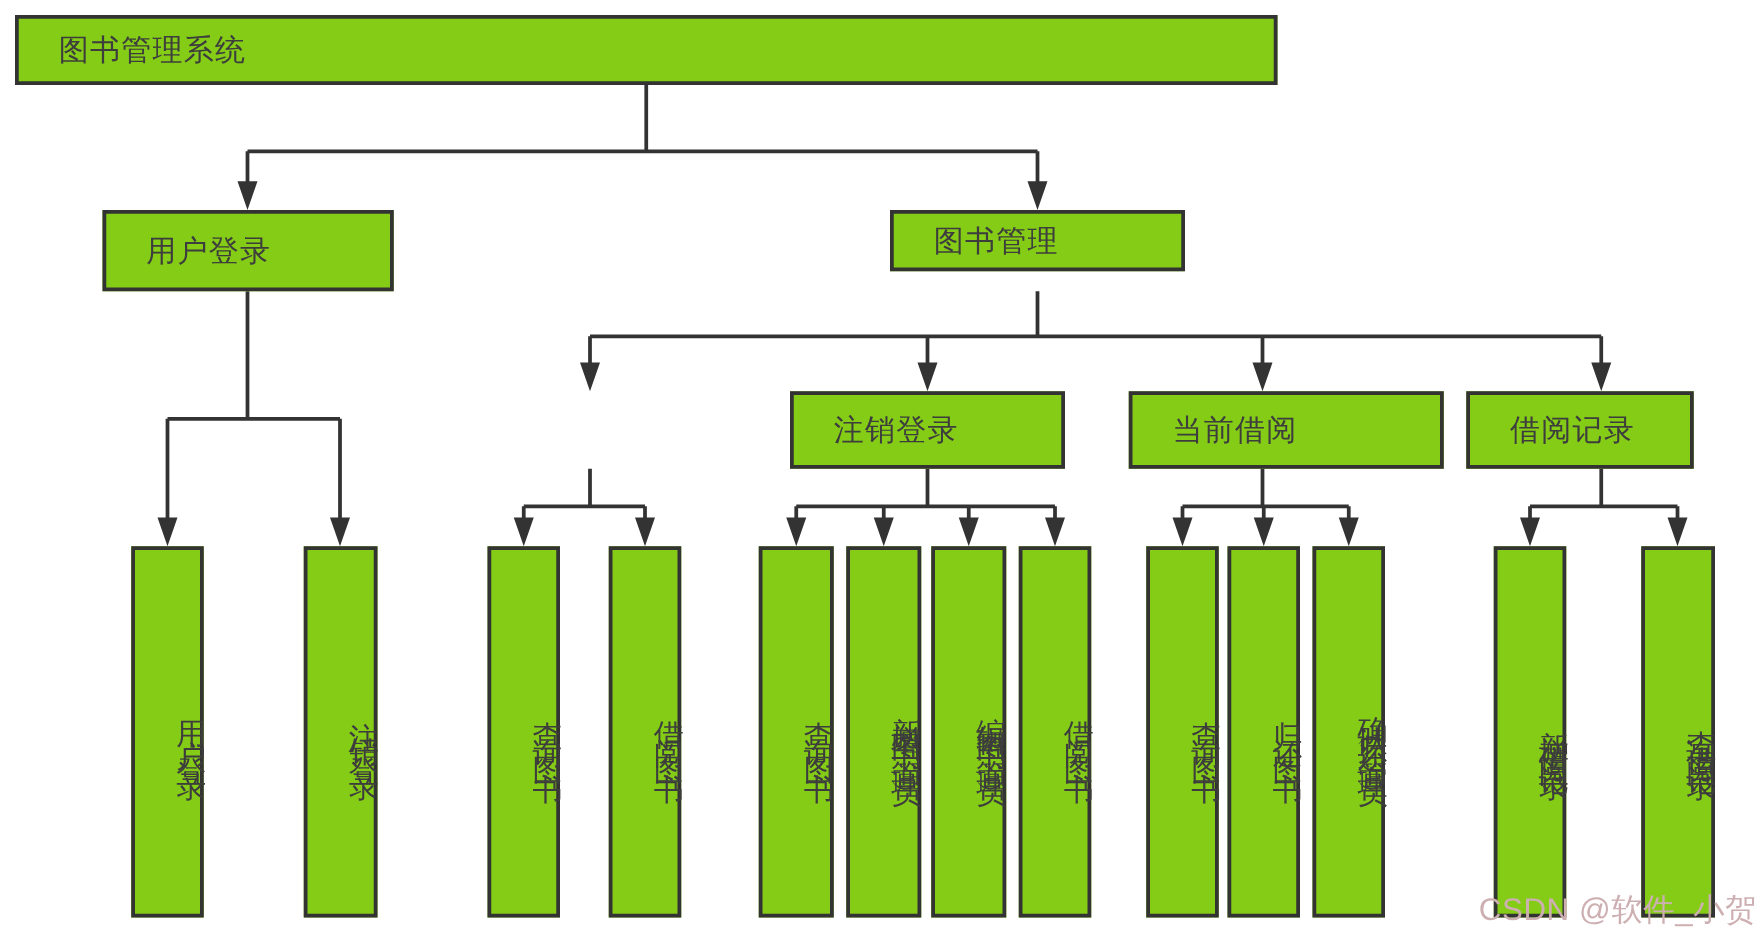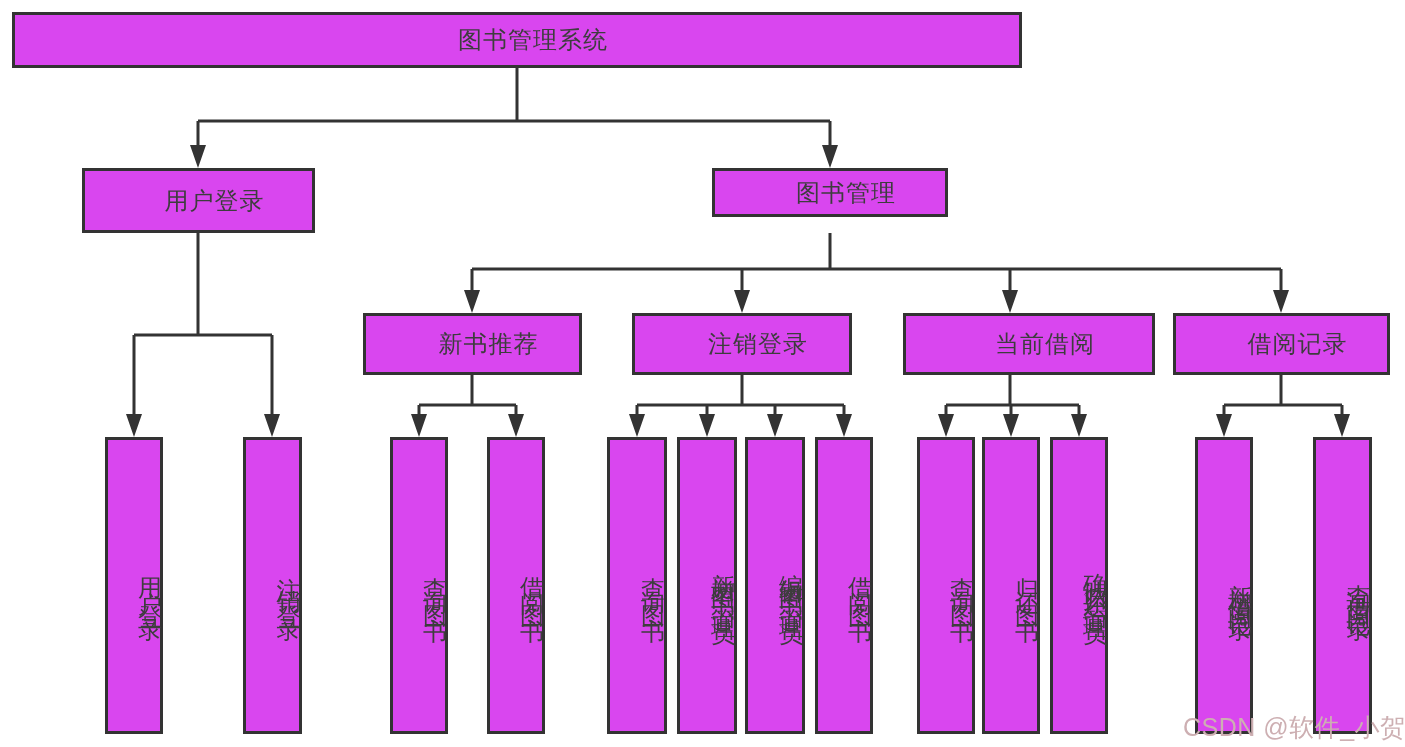--- a/index.html
+++ b/index.html
@@ -26,10 +26,9 @@
     position: absolute;
     box-sizing: border-box;
     border: 3px solid var(--line, #333333);
-    background: #d946ef;
+    background: #84cc16;
     display: flex;
     align-items: center;
-    justify-content: center;
     color: var(--text, #3d3d3d);
     font-size: 24px;
     letter-spacing: 1px;

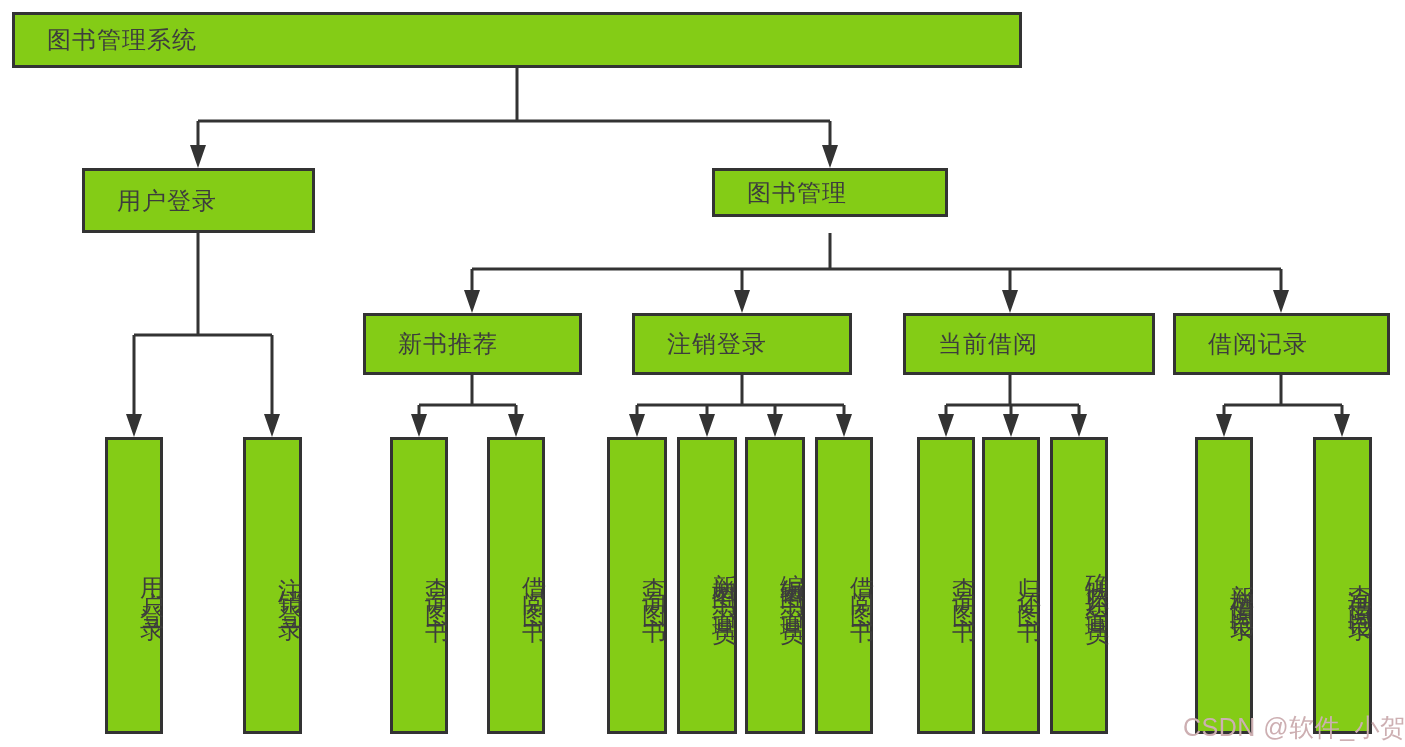--- a/index.html
+++ b/index.html
@@ -137,9 +137,6 @@
     <span>图书管理</span>
   </div>
 
-  <div class="node" id="n-l3-0">
-    <span>新书推荐</span>
-  </div>
   <div class="node" id="n-l3-1">
     <span>注销登录</span>
   </div>

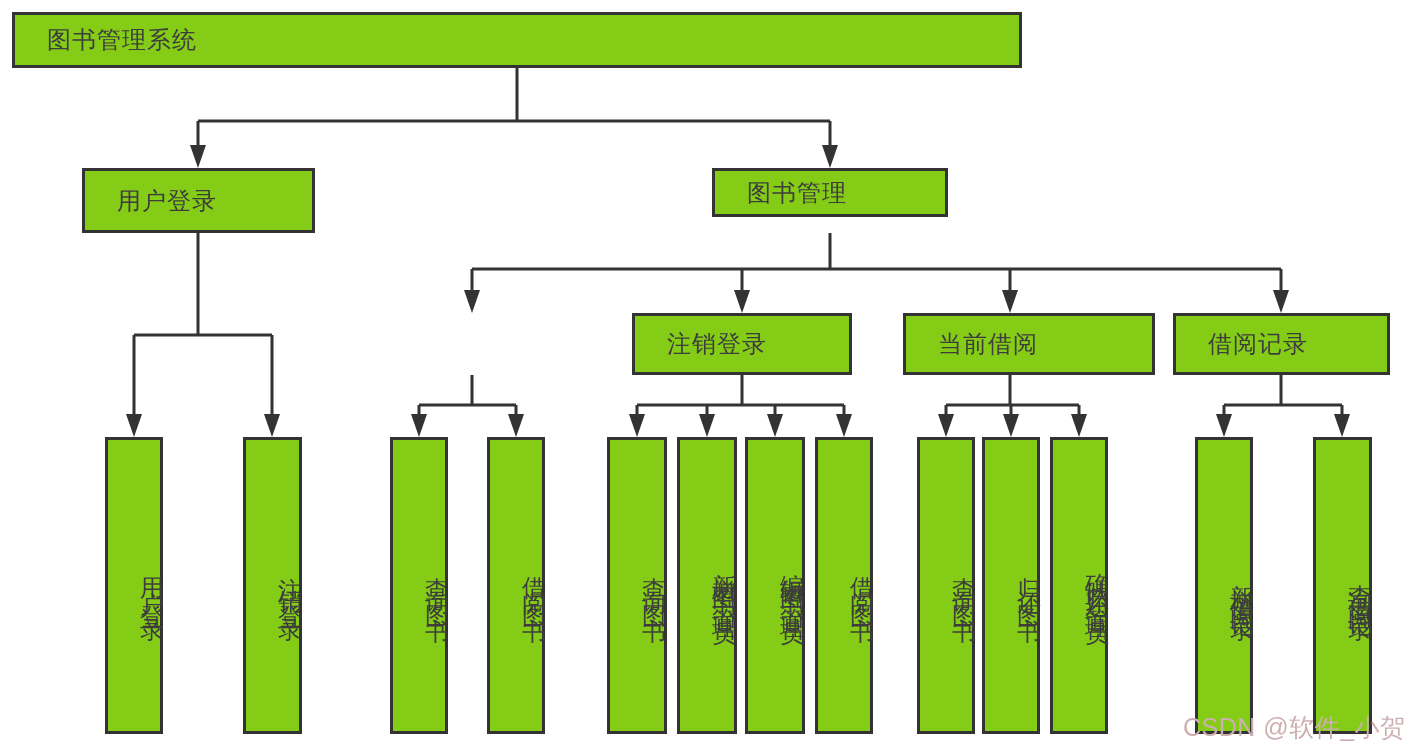--- a/index.html
+++ b/index.html
@@ -56,7 +56,7 @@
   #n-l3-0  { left: 363px; top: 313px; width: 219px;  height: 62px; }
   #n-l3-1  { left: 632px; top: 313px; width: 220px;  height: 62px; }
   #n-l3-2  { left: 903px; top: 313px; width: 252px;  height: 62px; }
-  #n-l3-3  { left: 1173px;top: 313px; width: 217px;  height: 62px; }
+  #n-l3-3  { left: 1173px;top: 313px; width: 182px;  height: 62px; }
 
   
   #n-g1-0 { left: 105px;  width: 58px; }

